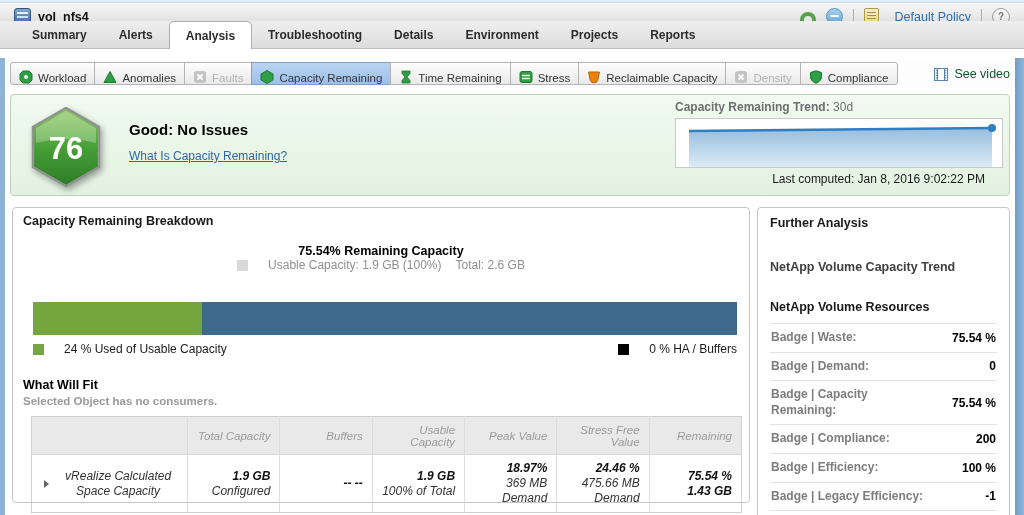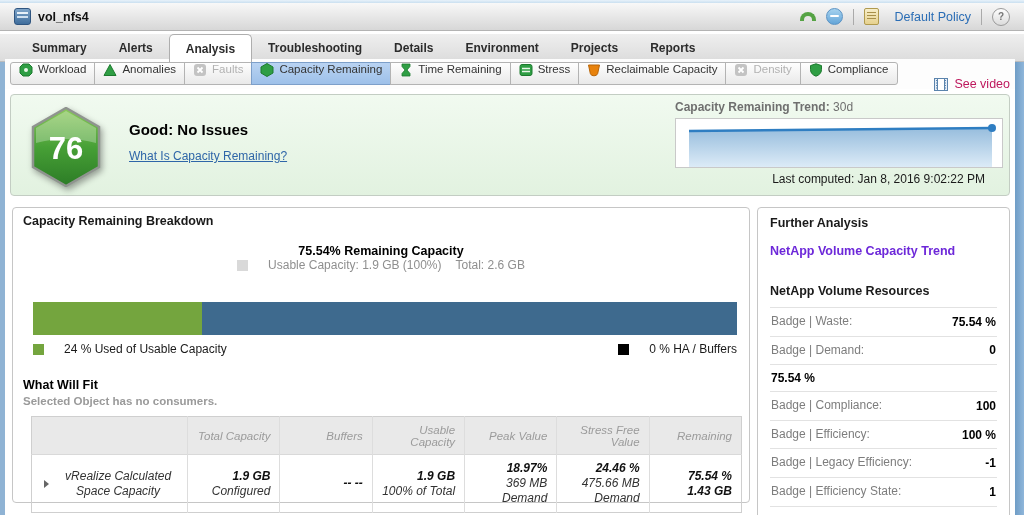--- a/index.html
+++ b/index.html
@@ -28,7 +28,7 @@
   .help-icon{width:16px;height:16px;border-radius:50%;background:linear-gradient(#fdfdfd,#dcdcdc);border:1px solid #9a9a9a;
              display:flex;align-items:center;justify-content:center;font-size:10px;font-weight:bold;color:#777;}
   
-  .tabbar{position:absolute;top:34px;left:0;right:0;height:27px;background:linear-gradient(#efefef,#dcdcdc);
+  .tabbar{position:absolute;top:21px;left:0;right:0;height:27px;background:linear-gradient(#efefef,#dcdcdc);
           border-bottom:1px solid #bdbdbd;display:flex;align-items:flex-end;padding-left:16px;box-sizing:content-box;}
   .tab{height:27px;display:flex;align-items:center;padding:0 16px;font-weight:bold;font-size:12px;color:#2c2c2c;cursor:pointer;}
   .tab.active{background:#fff;border:1px solid #aeaeae;border-bottom:none;border-radius:5px 5px 0 0;margin-bottom:-1px;z-index:2;}

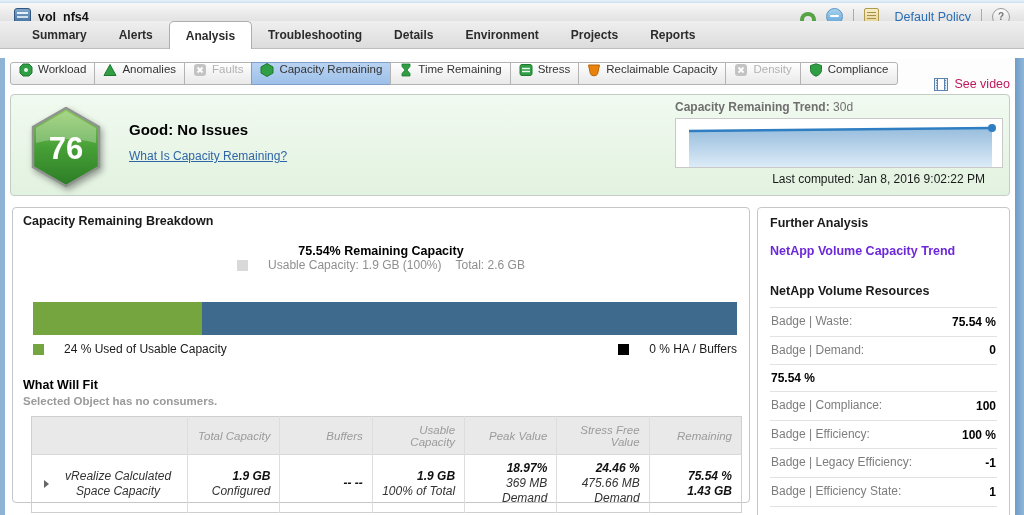--- a/index.html
+++ b/index.html
@@ -35,7 +35,7 @@
   
   .toolbar{position:absolute;top:59px;left:5px;right:9px;height:30px;background:#fdfdfd;}
   .btn-group{position:absolute;left:5px;top:3px;display:flex;}
-  .tbtn{display:inline-flex;align-items:flex-start;gap:5px;height:21px;padding:0 8px;border:1px solid #b3b3b3;margin-left:-1px;
+  .tbtn{display:inline-flex;align-items:flex-end;gap:5px;height:21px;padding:0 8px;border:1px solid #b3b3b3;margin-left:-1px;
         background:linear-gradient(#fefefe,#e9e9e9);font-size:11.5px;color:#333;cursor:pointer;white-space:nowrap;}
   .tbtn:first-child{border-radius:3px 0 0 3px;margin-left:0;}
   .tbtn:last-child{border-radius:0 3px 3px 0;}

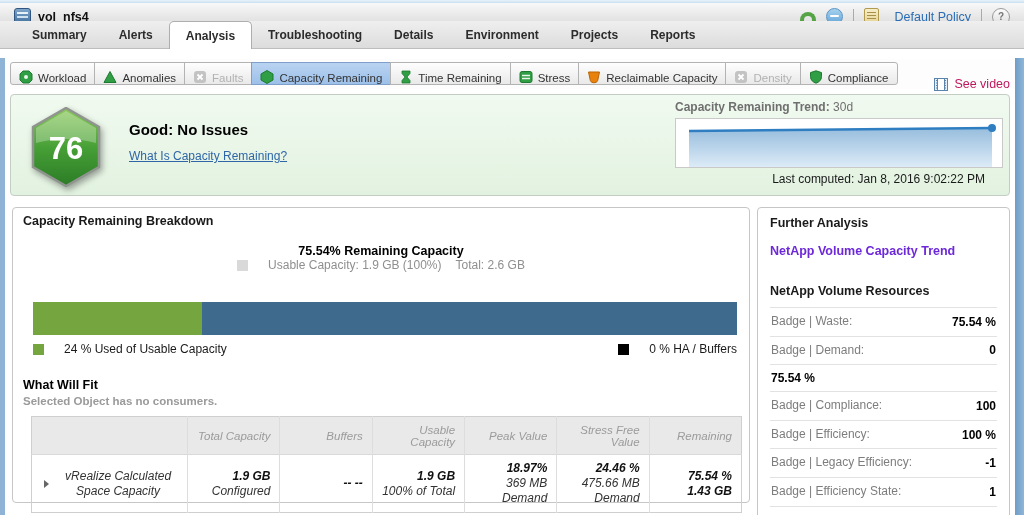--- a/index.html
+++ b/index.html
@@ -41,7 +41,7 @@
   .tbtn:last-child{border-radius:0 3px 3px 0;}
   .tbtn.selected{background:linear-gradient(#b9d3f2,#9dc0e9);border-color:#7d9fc9;}
   .tbtn.disabled{color:#b2b2b2;}
-  .see-video{position:absolute;right:5px;top:18px;display:flex;align-items:center;gap:6px;color:#be185d;font-size:12.5px;cursor:pointer;}
+  .see-video{position:absolute;right:5px;top:8px;display:flex;align-items:center;gap:6px;color:#14532d;font-size:12.5px;cursor:pointer;}
   
   .status-panel{position:absolute;top:94px;left:10px;width:1000px;height:102px;box-sizing:border-box;
                 background:linear-gradient(#f1faf0,#e2f2e0);border:1px solid #c3cdc3;border-radius:4px;}

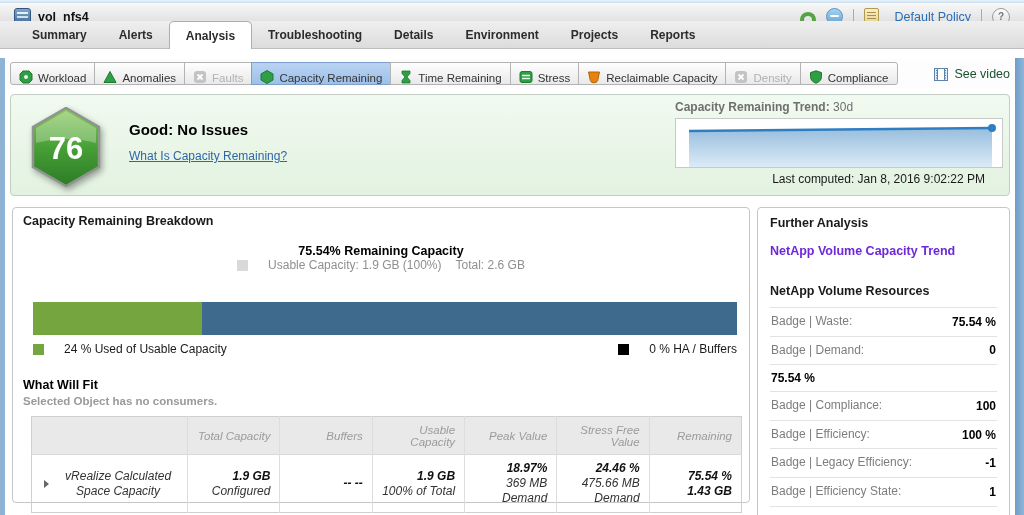--- a/index.html
+++ b/index.html
@@ -85,7 +85,7 @@
   .expand-tri{position:absolute;left:12px;top:50%;margin-top:-4px;width:0;height:0;
               border-left:5px solid #666;border-top:4px solid transparent;border-bottom:4px solid transparent;}
   
-  .fa-link{margin-top:14px;font-weight:bold;font-size:12.5px;color:#6d28d9;cursor:pointer;}
+  .fa-link{margin-top:30px;font-weight:bold;font-size:12.5px;color:#404040;cursor:pointer;}
   .fa-section{margin-top:26px;font-weight:bold;font-size:12.5px;color:#1a1a1a;}
   .fa-rows{margin-top:9px;border-top:1px solid #e2e2e2;}
   .farow{display:flex;justify-content:space-between;align-items:center;padding:6px 1px;border-bottom:1px solid #e2e2e2;}

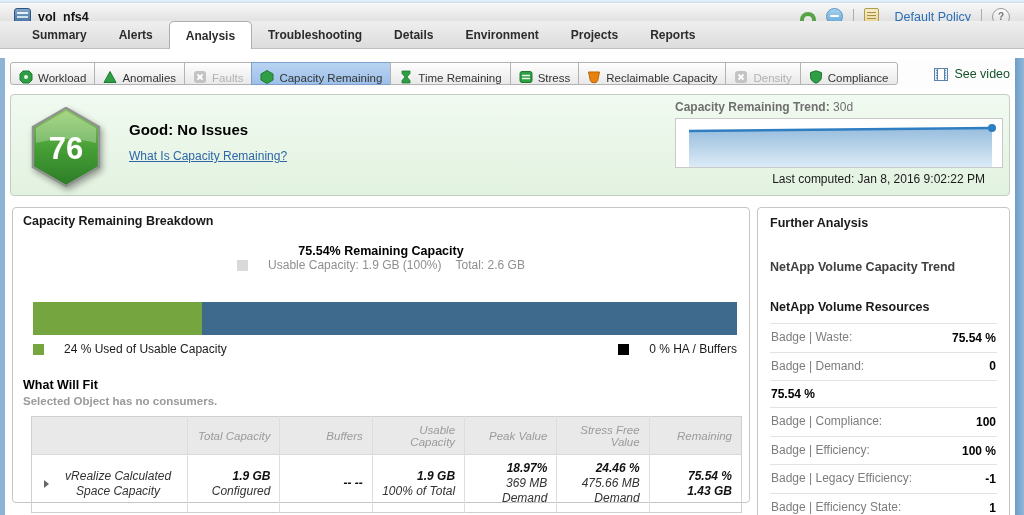--- a/index.html
+++ b/index.html
@@ -89,7 +89,7 @@
   .fa-section{margin-top:26px;font-weight:bold;font-size:12.5px;color:#1a1a1a;}
   .fa-rows{margin-top:9px;border-top:1px solid #e2e2e2;}
   .farow{display:flex;justify-content:space-between;align-items:center;padding:6px 1px;border-bottom:1px solid #e2e2e2;}
-  .farow .lbl{color:#7d7d7d;font-size:12px;max-width:158px;line-height:1.3;}
+  .farow .lbl{color:#7d7d7d;font-size:12px;max-width:158px;line-height:1.3;font-weight:bold;}
   .farow .val{font-weight:bold;font-size:12px;color:#000;white-space:nowrap;}
 </style>
 </head>

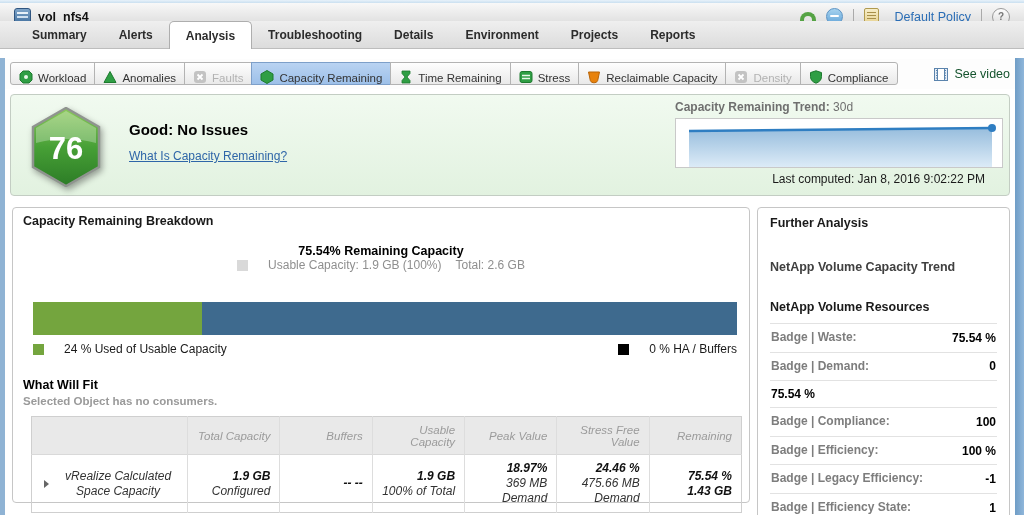--- a/index.html
+++ b/index.html
@@ -319,6 +319,7 @@
       <span class="val">0</span>
     </div>
     <div class="farow">
+      <span class="lbl">Badge | Capacity Remaining:</span>
       <span class="val">75.54 %</span>
     </div>
     <div class="farow">

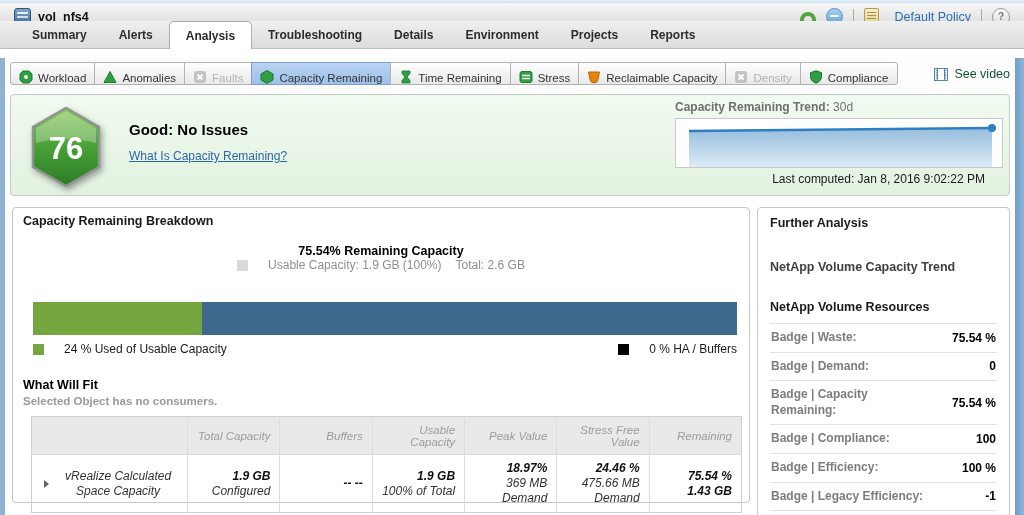--- a/index.html
+++ b/index.html
@@ -324,7 +324,7 @@
     </div>
     <div class="farow">
       <span class="lbl">Badge | Compliance:</span>
-      <span class="val">100</span>
+      <span class="val">200</span>
     </div>
     <div class="farow">
       <span class="lbl">Badge | Efficiency:</span>

